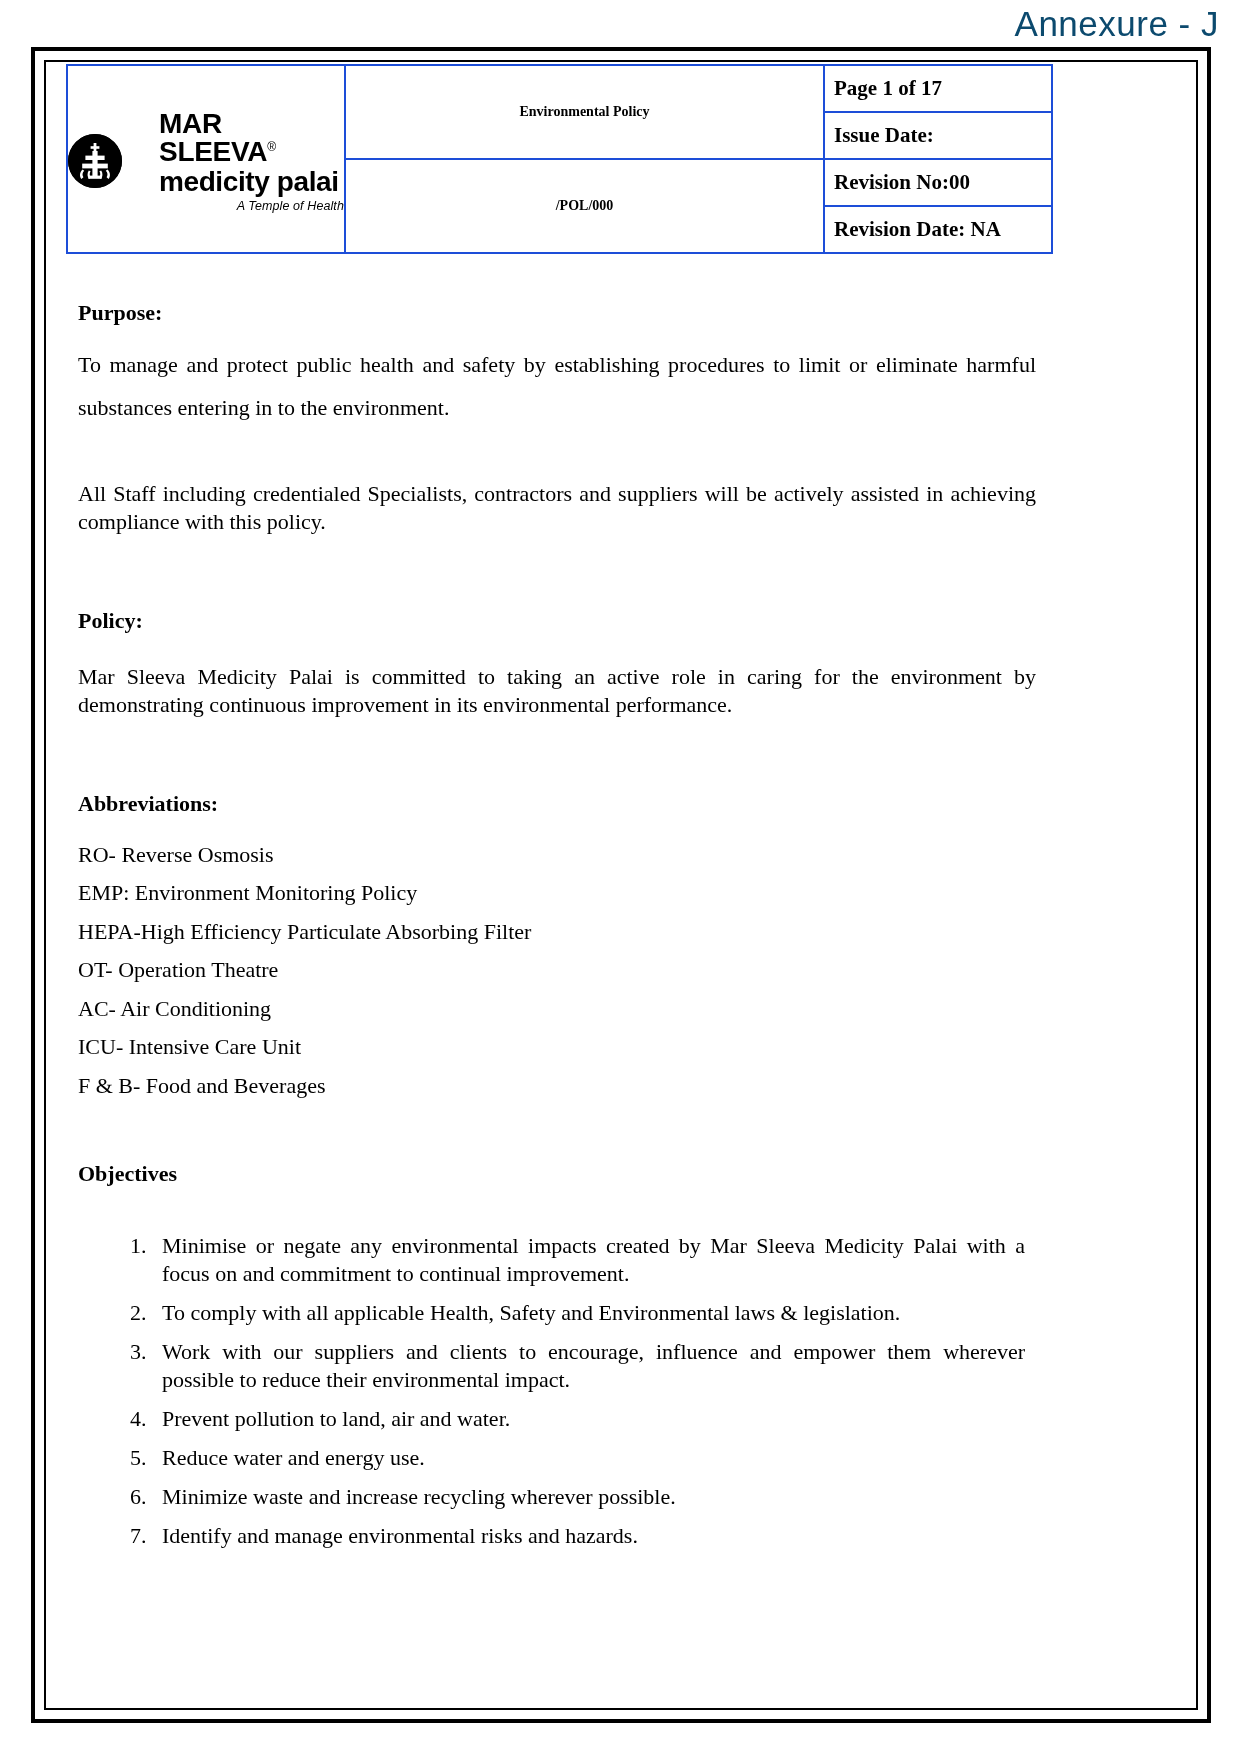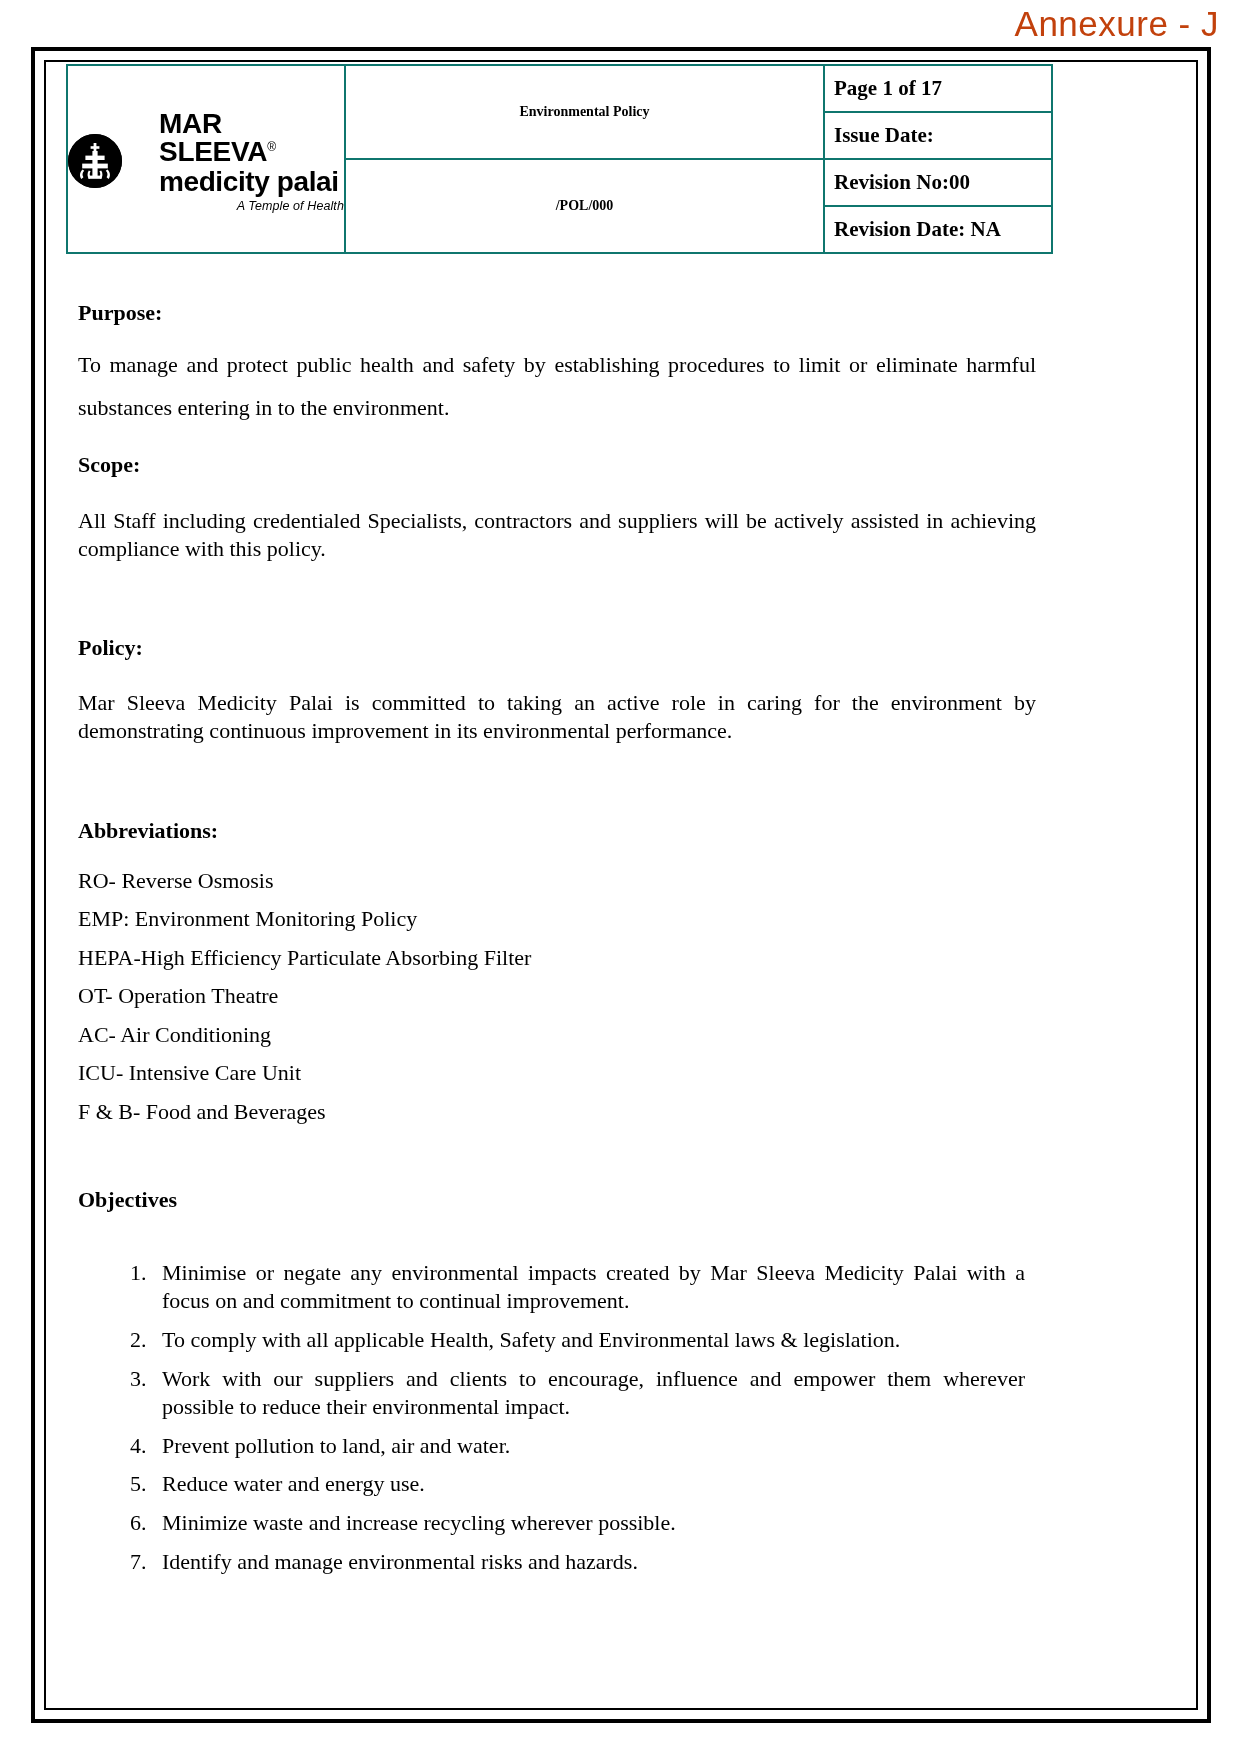--- a/index.html
+++ b/index.html
@@ -32,7 +32,7 @@
     font-size: 35px;
     letter-spacing: 0.5px;
     line-height: 47px;
-    color: #c2410c;
+    color: #0c4a6e;
   }
 
   

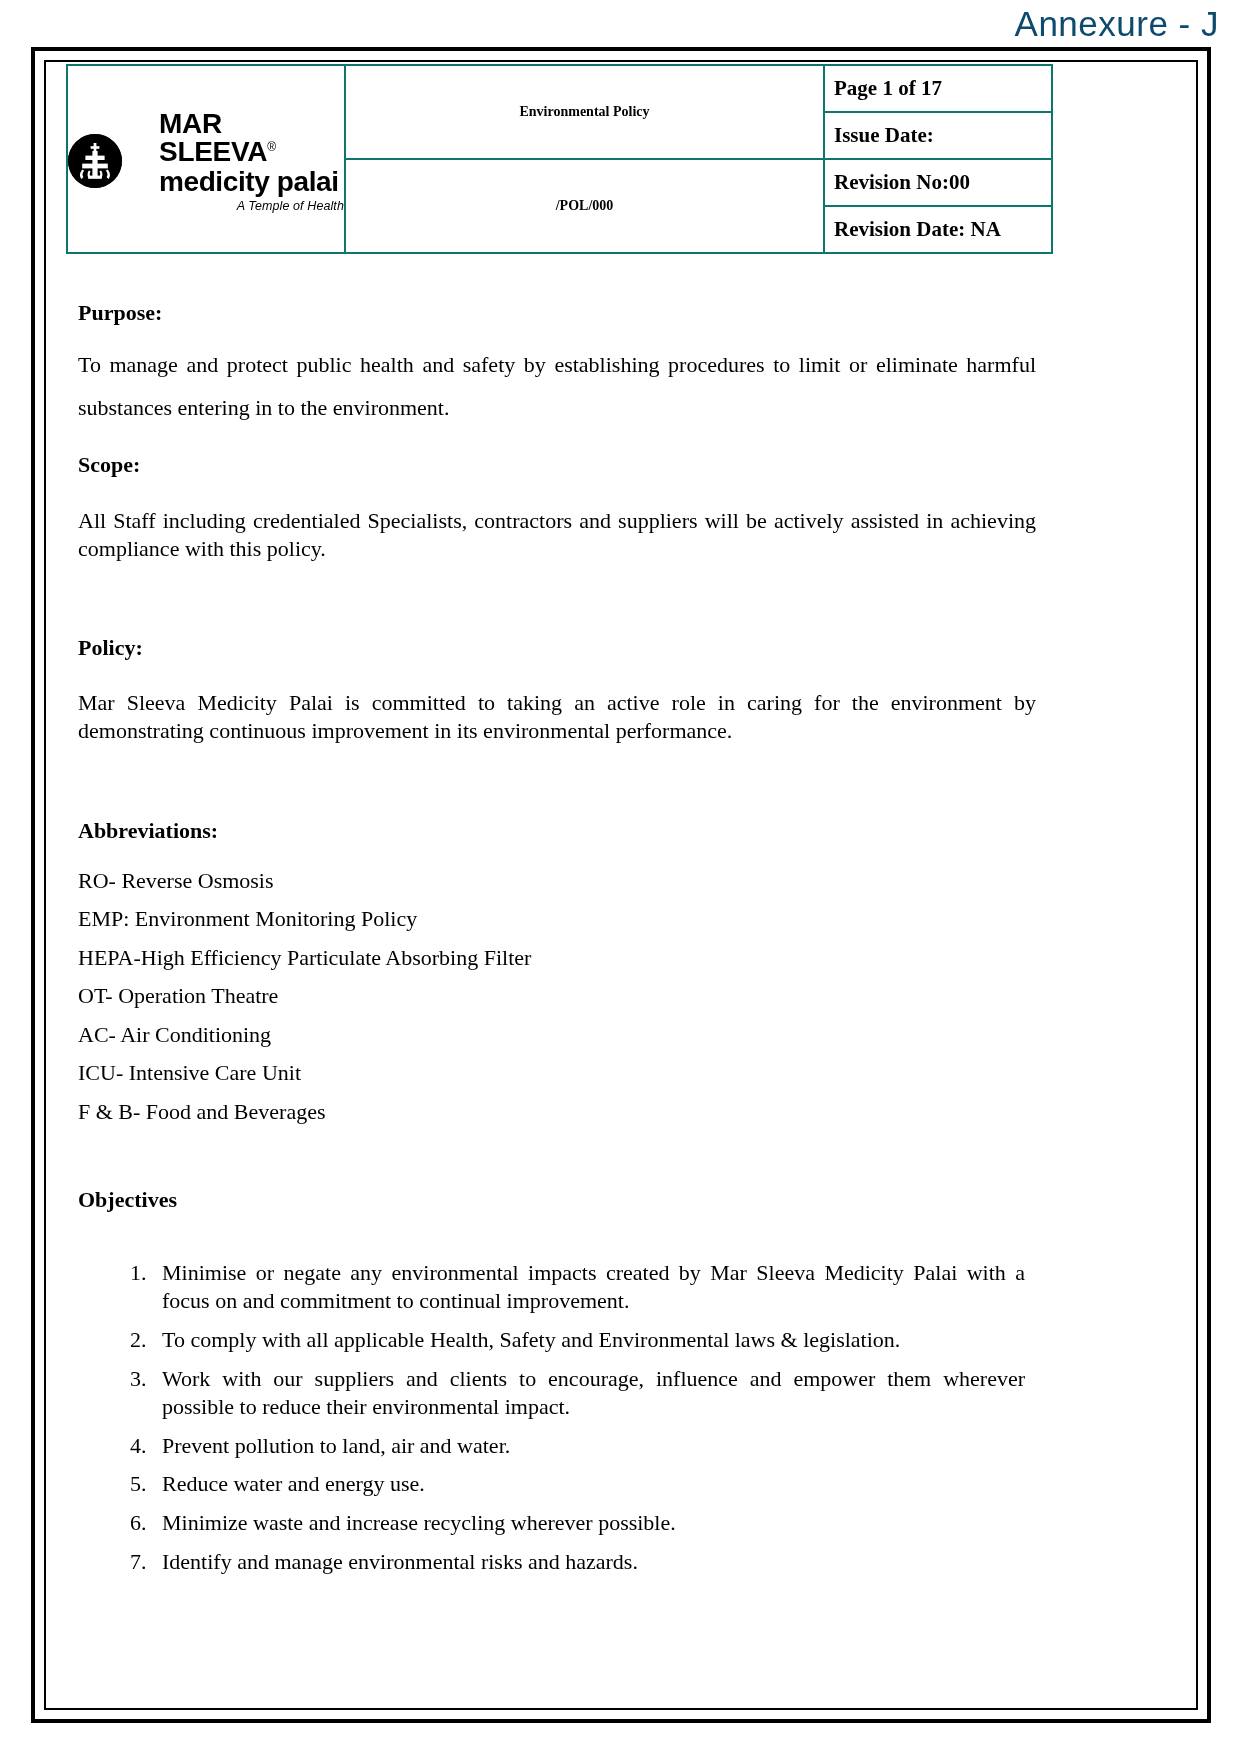--- a/index.html
+++ b/index.html
@@ -70,7 +70,7 @@
     table-layout: fixed;
   }
   table.header-table td {
-    border: 2px solid #0f766e;
+    border: 2px solid #1d4ed8;
     padding: 0;
     vertical-align: middle;
   }

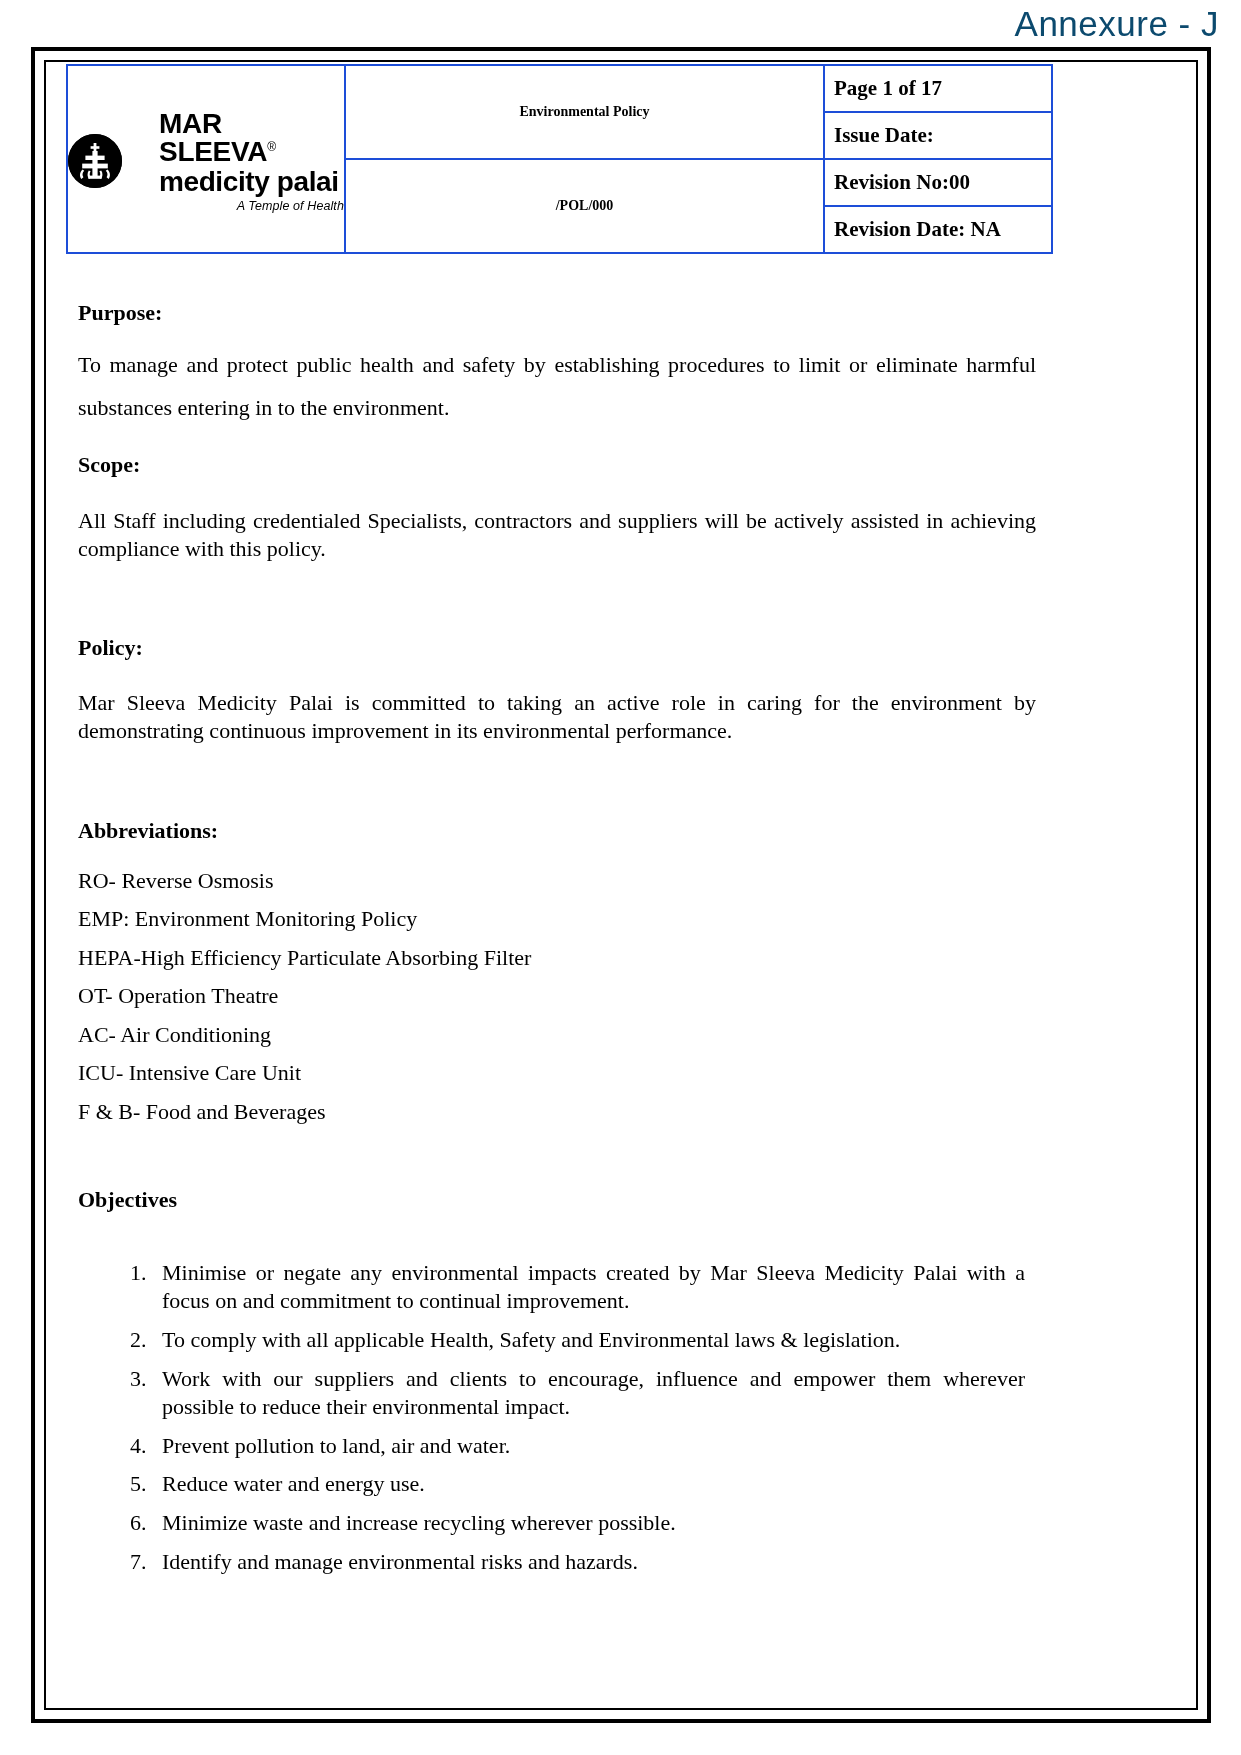--- a/index.html
+++ b/index.html
@@ -264,7 +264,6 @@
     <p class="para para-loose">To manage and protect public health and safety by establishing procedures to limit or eliminate harmful substances entering in to the environment.</p>
 
     <div class="sp-22"></div>
-    <h2 class="section-heading">Scope:</h2>
     <div class="sp-28"></div>
     <p class="para para-tight">All Staff including credentialed Specialists, contractors and suppliers will be actively assisted in achieving compliance with this policy.</p>
 

